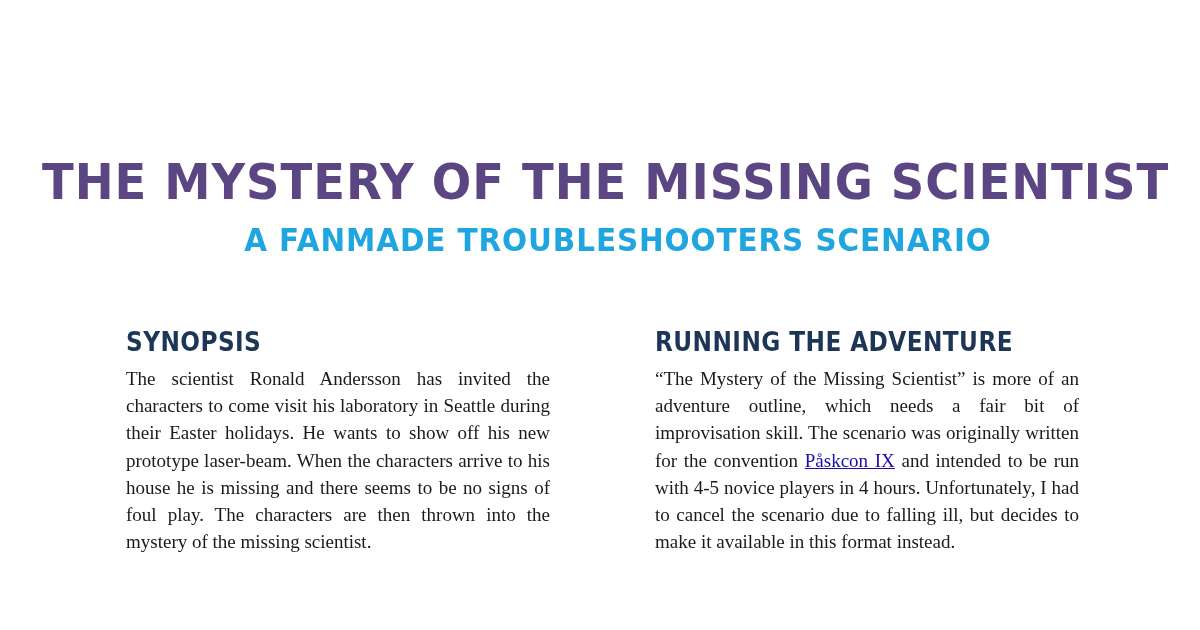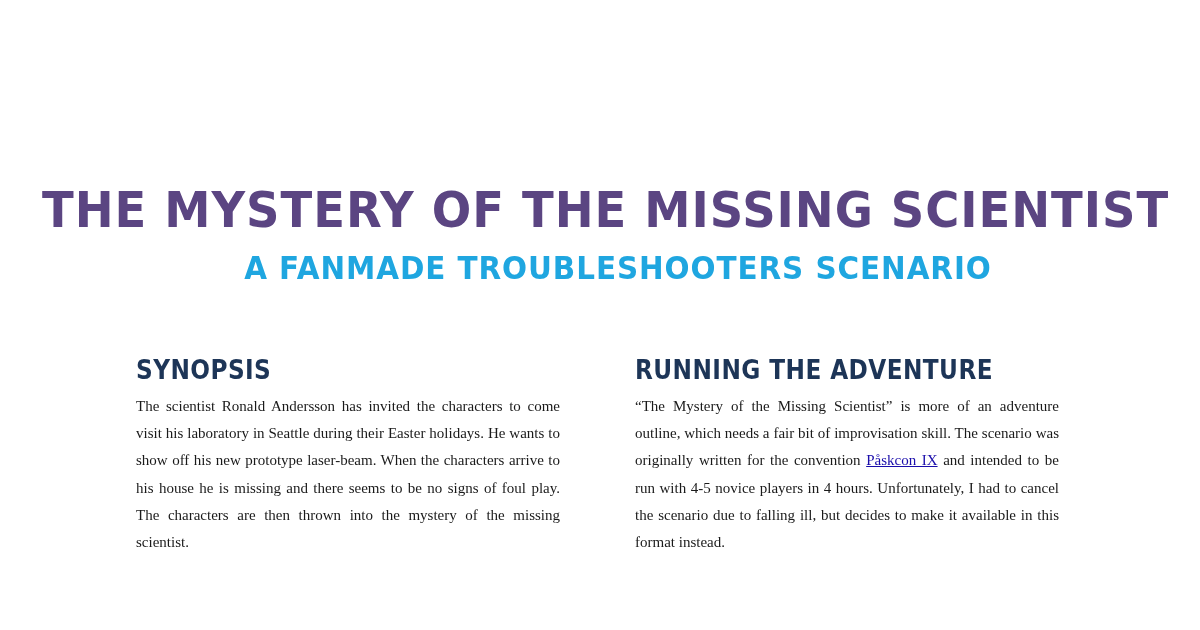--- a/index.html
+++ b/index.html
@@ -17,7 +17,6 @@
     position: absolute;
     inset: 0;
     background: #ffffff;
-    margin-top: 28px;
   }
   .display {
     font-family: "DejaVu Sans", sans-serif;

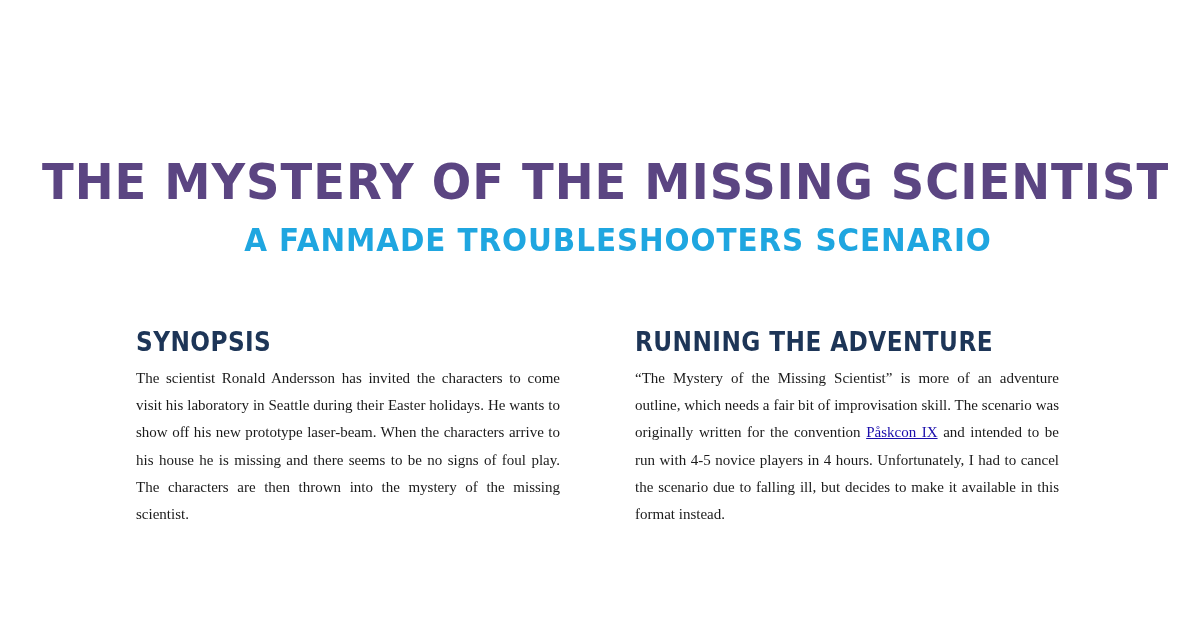--- a/index.html
+++ b/index.html
@@ -57,7 +57,7 @@
     top: 322px;
     width: 424px;
   }
-  .section.left { left: 136px; }
+  .section.left { left: 126px; }
   .section.right { left: 635px; }
   .section-heading {
     font-family: "DejaVu Sans", sans-serif;

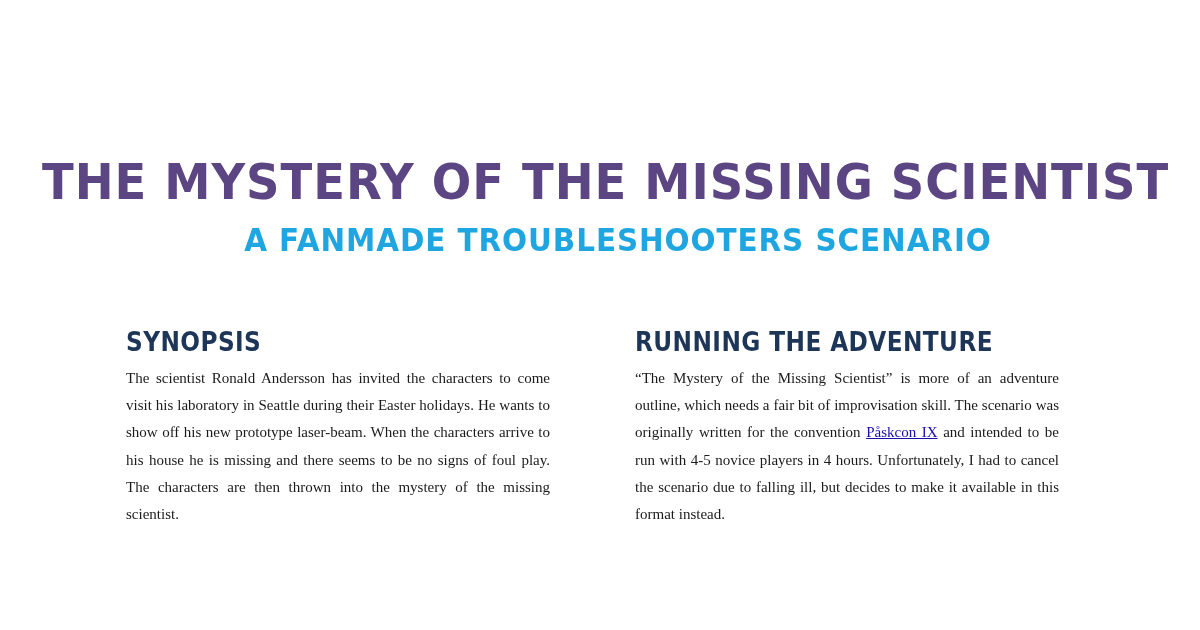--- a/index.html
+++ b/index.html
@@ -58,7 +58,7 @@
     width: 424px;
   }
   .section.left { left: 126px; }
-  .section.right { left: 635px; }
+  .section.right { left: 655px; }
   .section-heading {
     font-family: "DejaVu Sans", sans-serif;
     font-weight: bold;

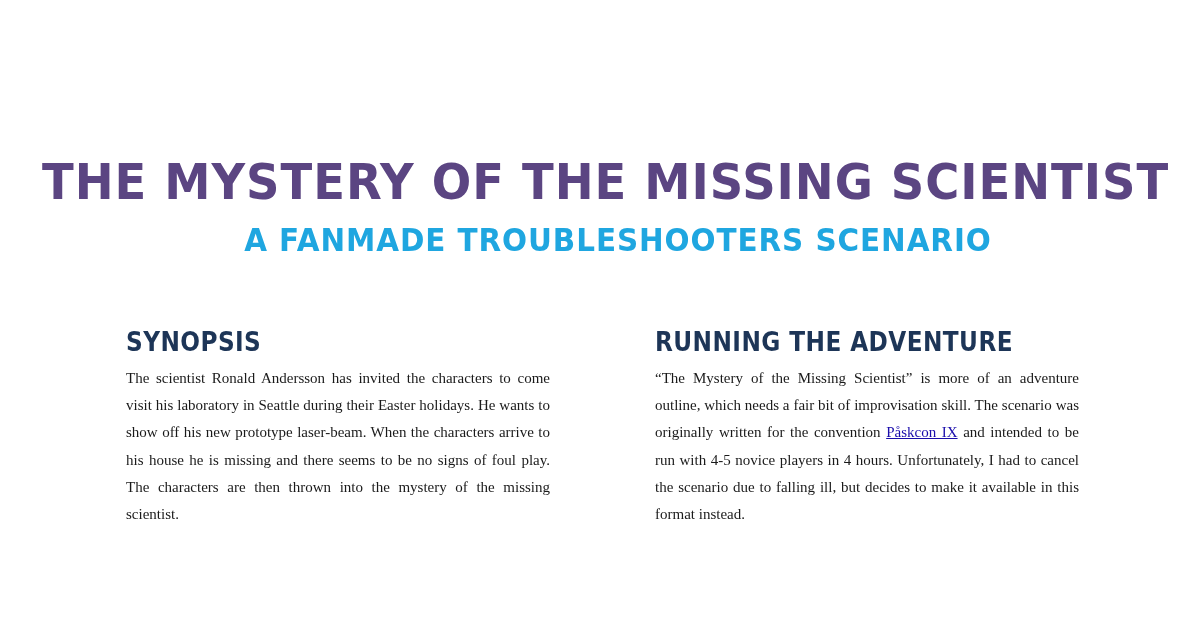--- a/index.html
+++ b/index.html
@@ -74,7 +74,7 @@
   }
   .body-text {
     font-family: "Liberation Serif", "DejaVu Serif", serif;
-    font-size: 15px;
+    font-size: 19px;
     line-height: 27.2px;
     color: #1a1a1a;
     text-align: justify;

